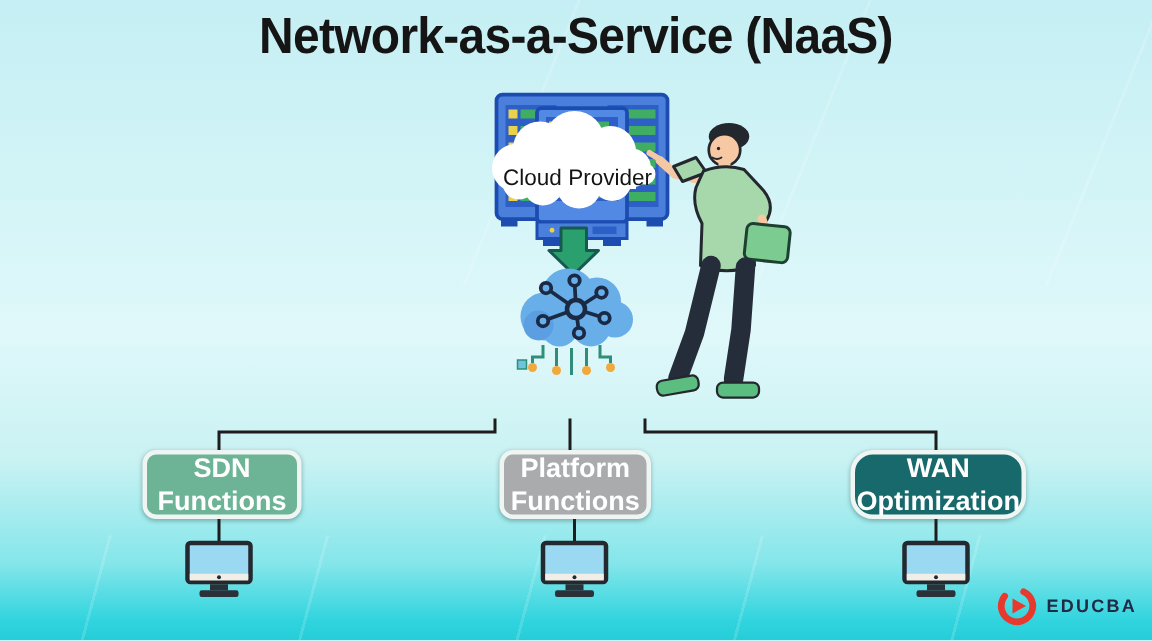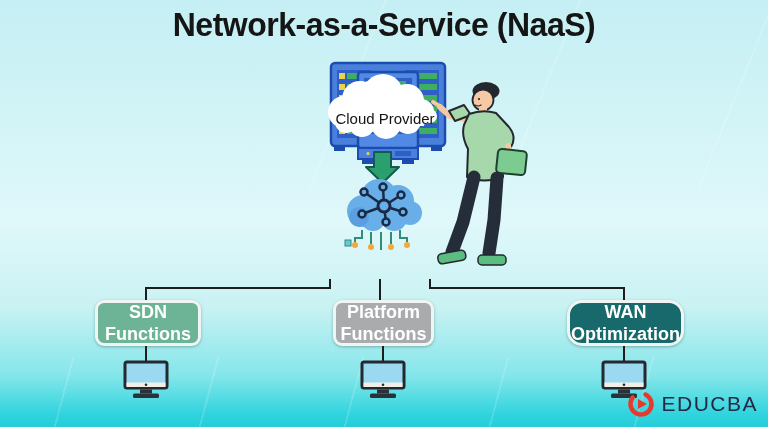--- a/index.html
+++ b/index.html
@@ -40,7 +40,7 @@
   #node-security{left:333px;width:101px;background:#a9abad;}
   #node-wan{left:567px;width:117px;background:#17696b;border-radius:15px;}
   .logo{position:absolute;right:10px;bottom:8px;display:flex;align-items:center;gap:5px;}
-  .logo-text{font-size:21px;font-weight:normal;color:#232a45;letter-spacing:1.5px;}
+  .logo-text{font-size:12px;font-weight:bold;color:#232a45;letter-spacing:1.5px;}
 </style>
 </head>
 <body>

